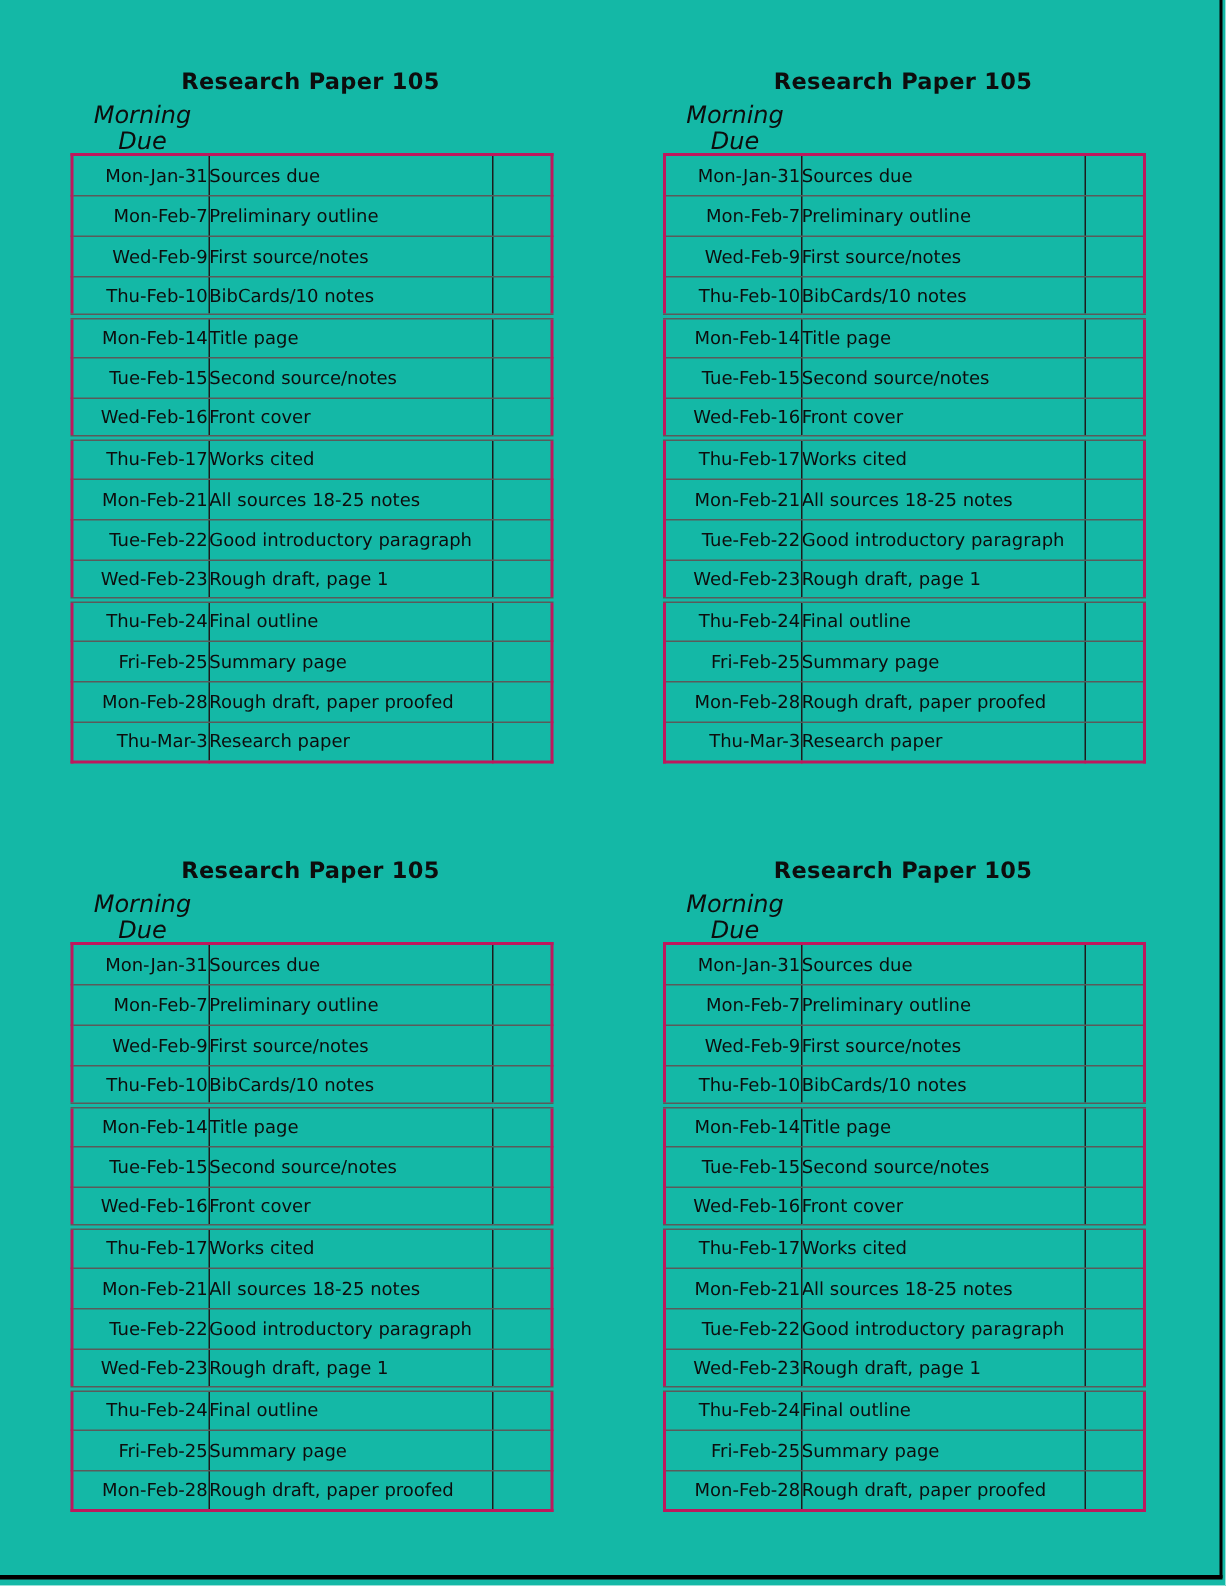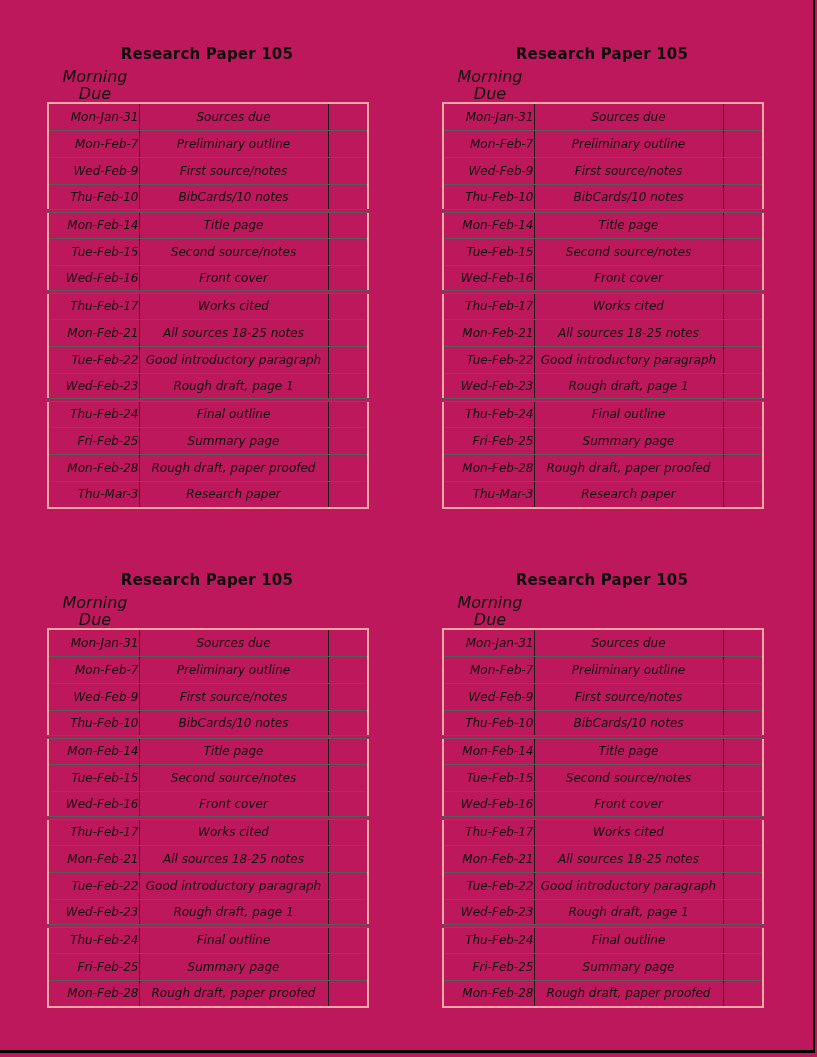--- a/index.html
+++ b/index.html
@@ -12,7 +12,7 @@
     position: relative;
     width: 817px;
     height: 1057px;
-    background: #be185d;
+    background: #14b8a6;
     overflow: hidden;
   }
   

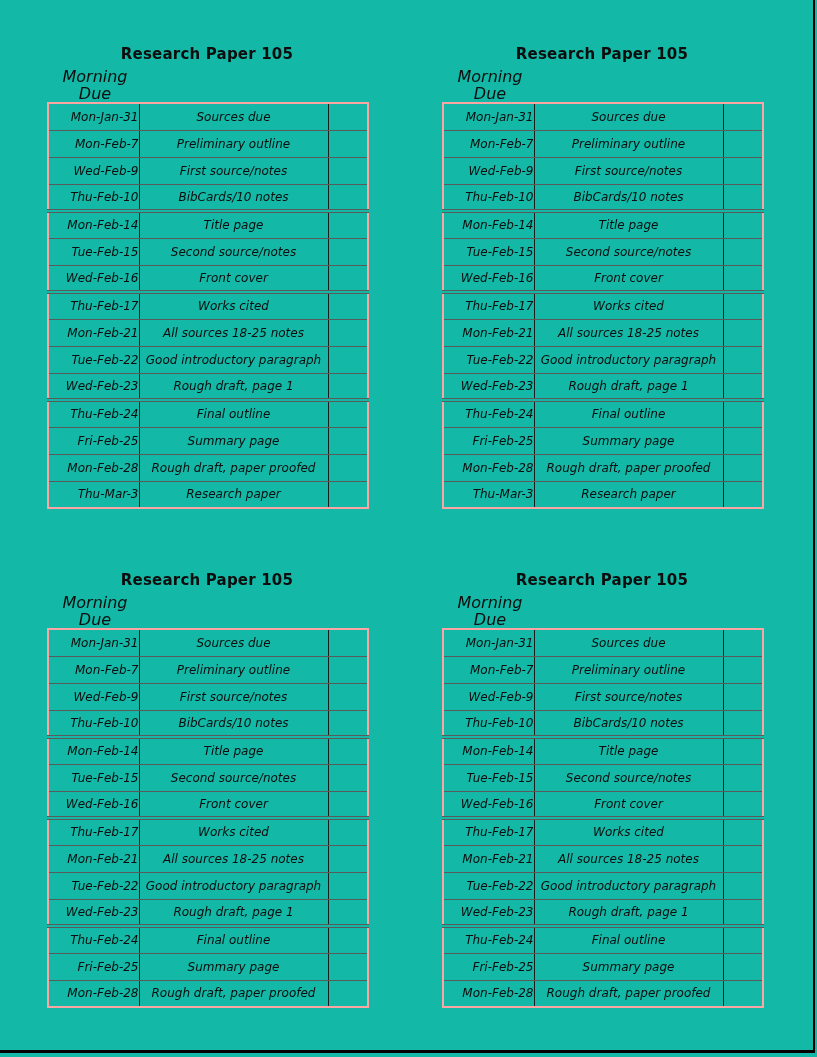--- a/index.html
+++ b/index.html
@@ -63,8 +63,7 @@
     border-collapse: collapse;
     table-layout: fixed;
     width: 320px;
-    border: 2px solid #fca5a5;
-    font-style: italic;
+    border: 2px solid #be185d;
   }
   table.sched td {
     height: 27px;

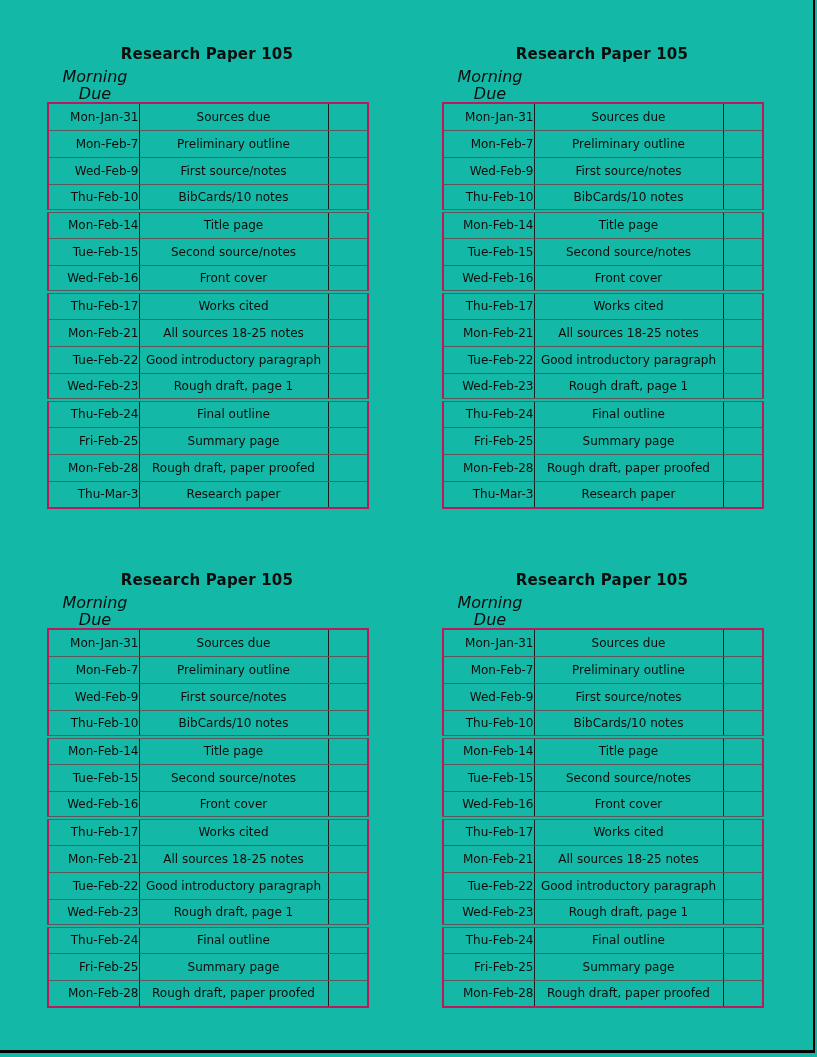--- a/index.html
+++ b/index.html
@@ -87,7 +87,7 @@
   }
   td.task {
     width: 189px;
-    text-align: center;
+    text-align: left;
     padding-left: 3px;
     border-right: 1px solid #1c1c1c;
     white-space: nowrap;

